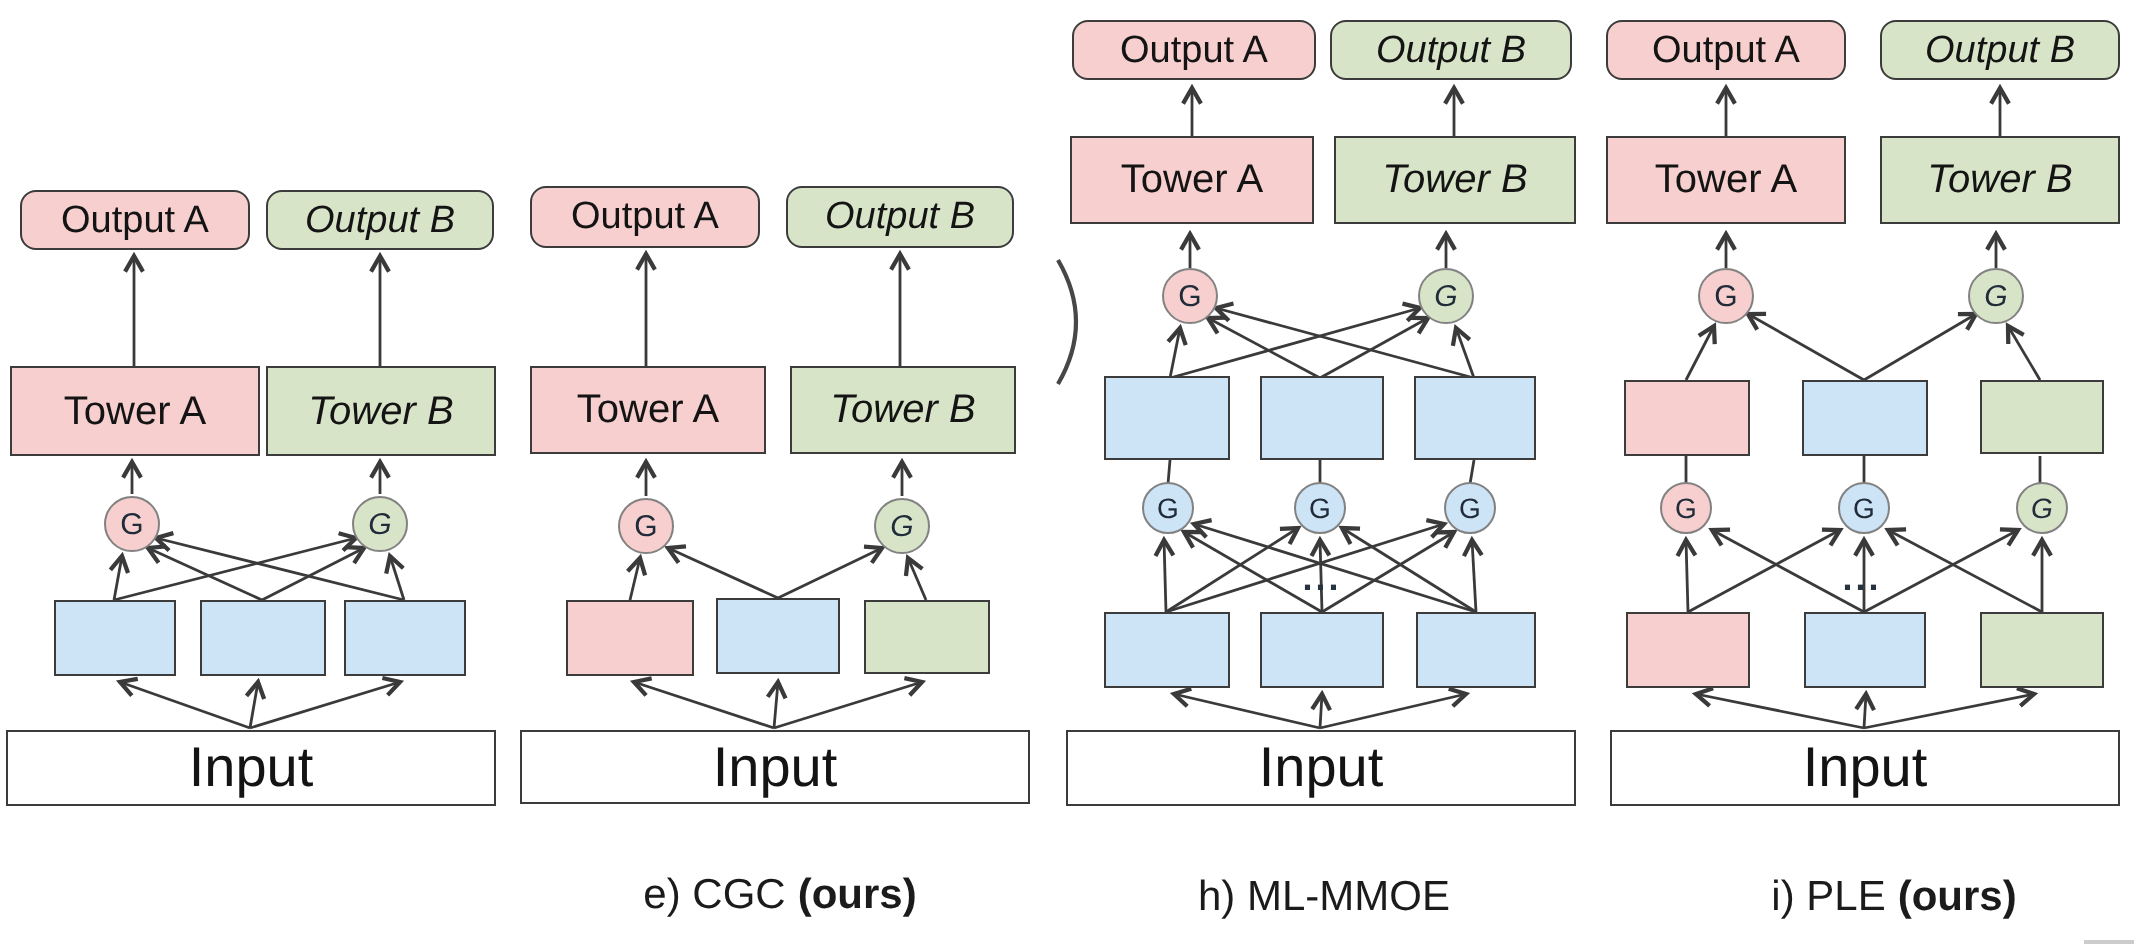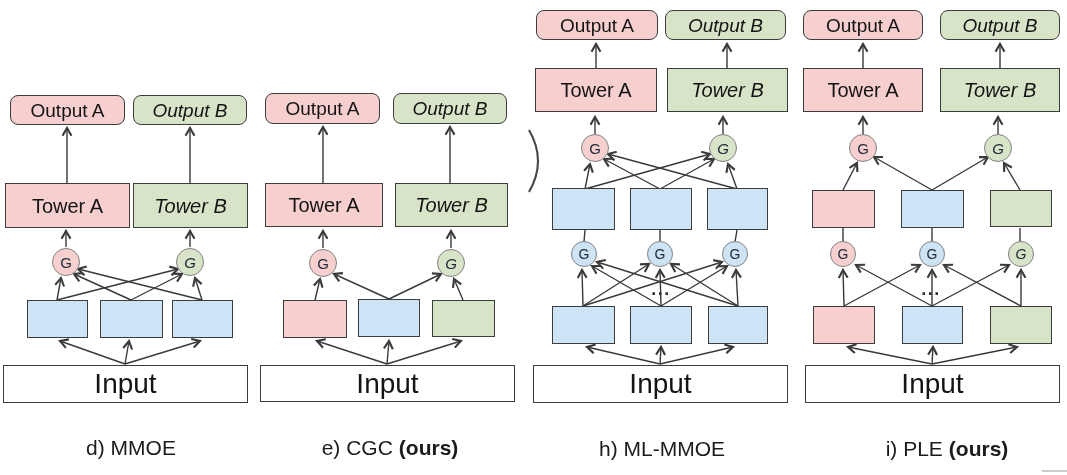--- a/index.html
+++ b/index.html
@@ -148,7 +148,6 @@
   <div class="node blue" style="left:100px;top:300px;width:63px;height:38px"></div>
   <div class="node blue" style="left:172px;top:300px;width:61px;height:38px"></div>
   <div class="node input" style="left:3px;top:365px;width:245px;height:38px">Input</div>
-  <div class="caption" style="left:131px;top:436px"><span>d) MMOE</span></div>
 
   <div class="node round pink" style="left:265px;top:93px;width:115px;height:31px">Output A</div>
   <div class="node round green" style="left:393px;top:93px;width:114px;height:31px">Output B</div>

